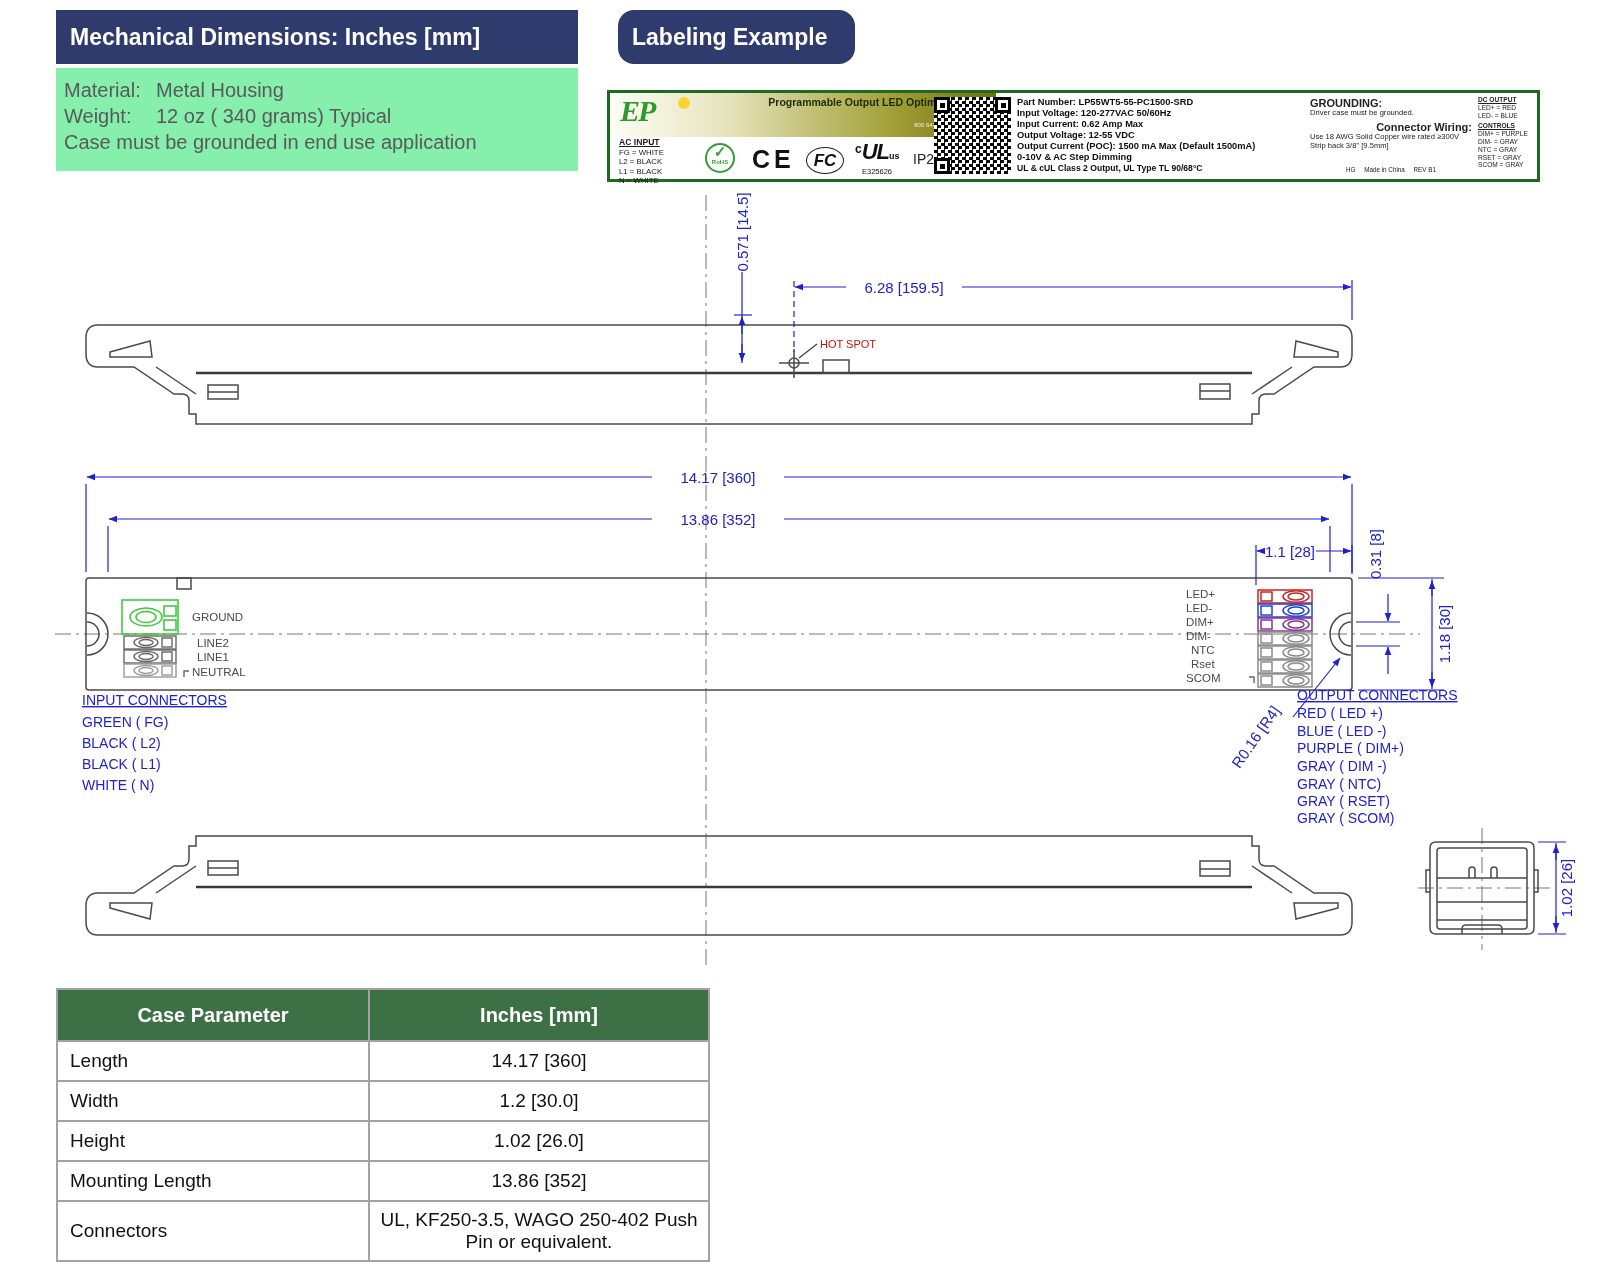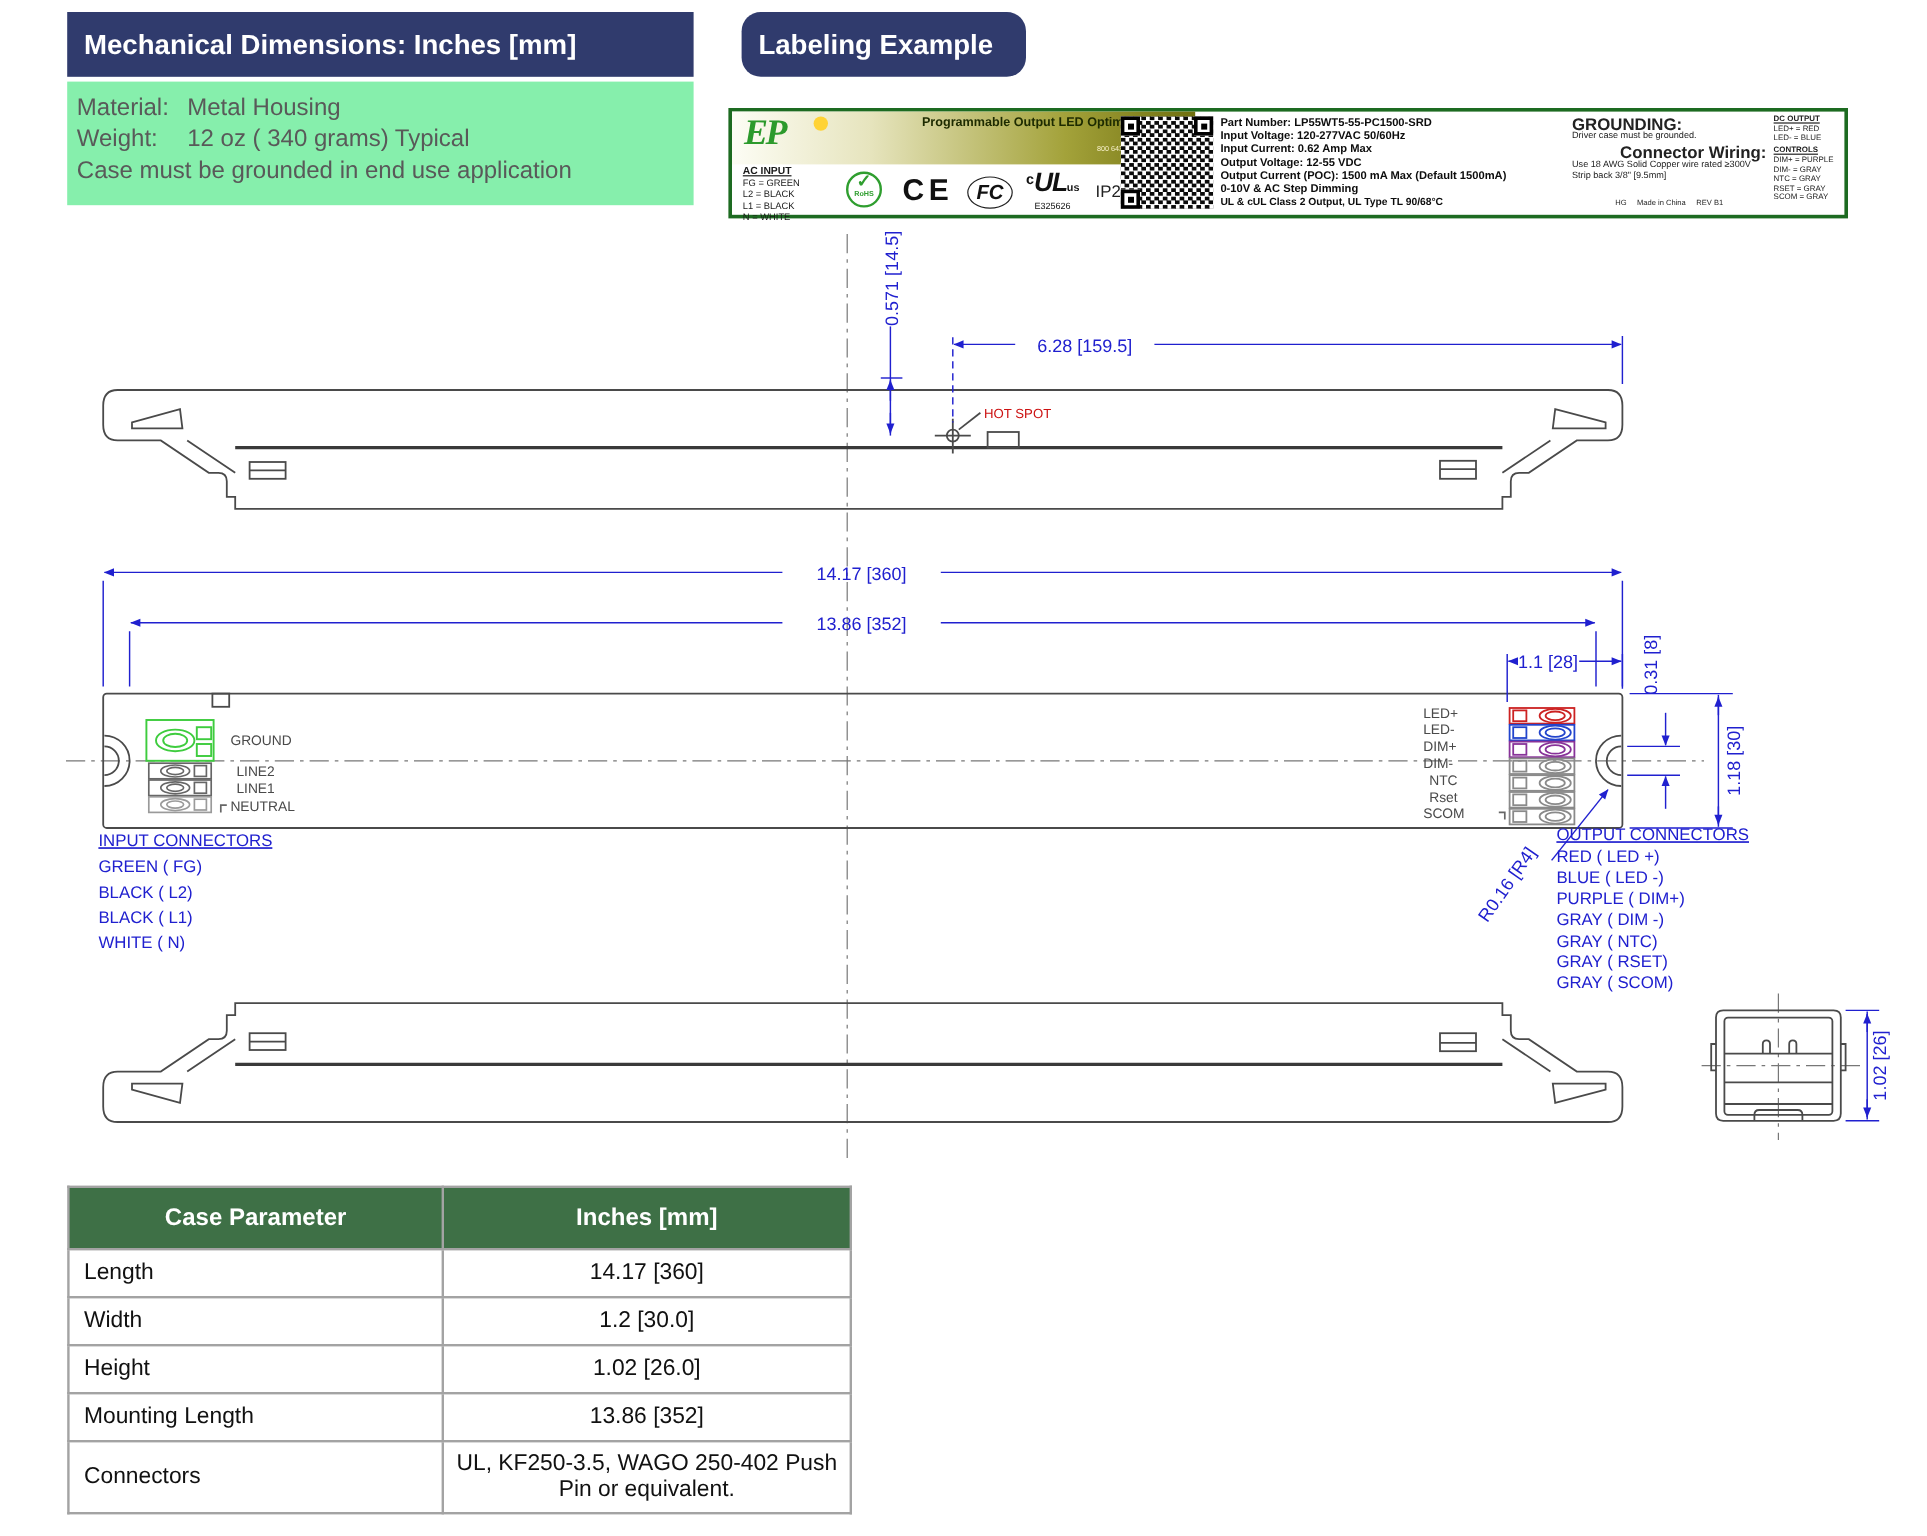--- a/index.html
+++ b/index.html
@@ -36,7 +36,7 @@
   .specs{font-size:9.3px;line-height:11px;font-weight:bold;color:#0d0d0d;}
   .specs .sm{font-size:8.6px;}
   .gnd{font-size:7.6px;line-height:9px;color:#222;}
-  .gnd .t{font-size:14px;font-weight:bold;}
+  .gnd .t{font-size:11px;font-weight:bold;}
   .pre{white-space:pre;}
   .dcout{font-size:6.6px;line-height:7.8px;color:#222;}
   .dcout .t{font-weight:bold;text-decoration:underline;}

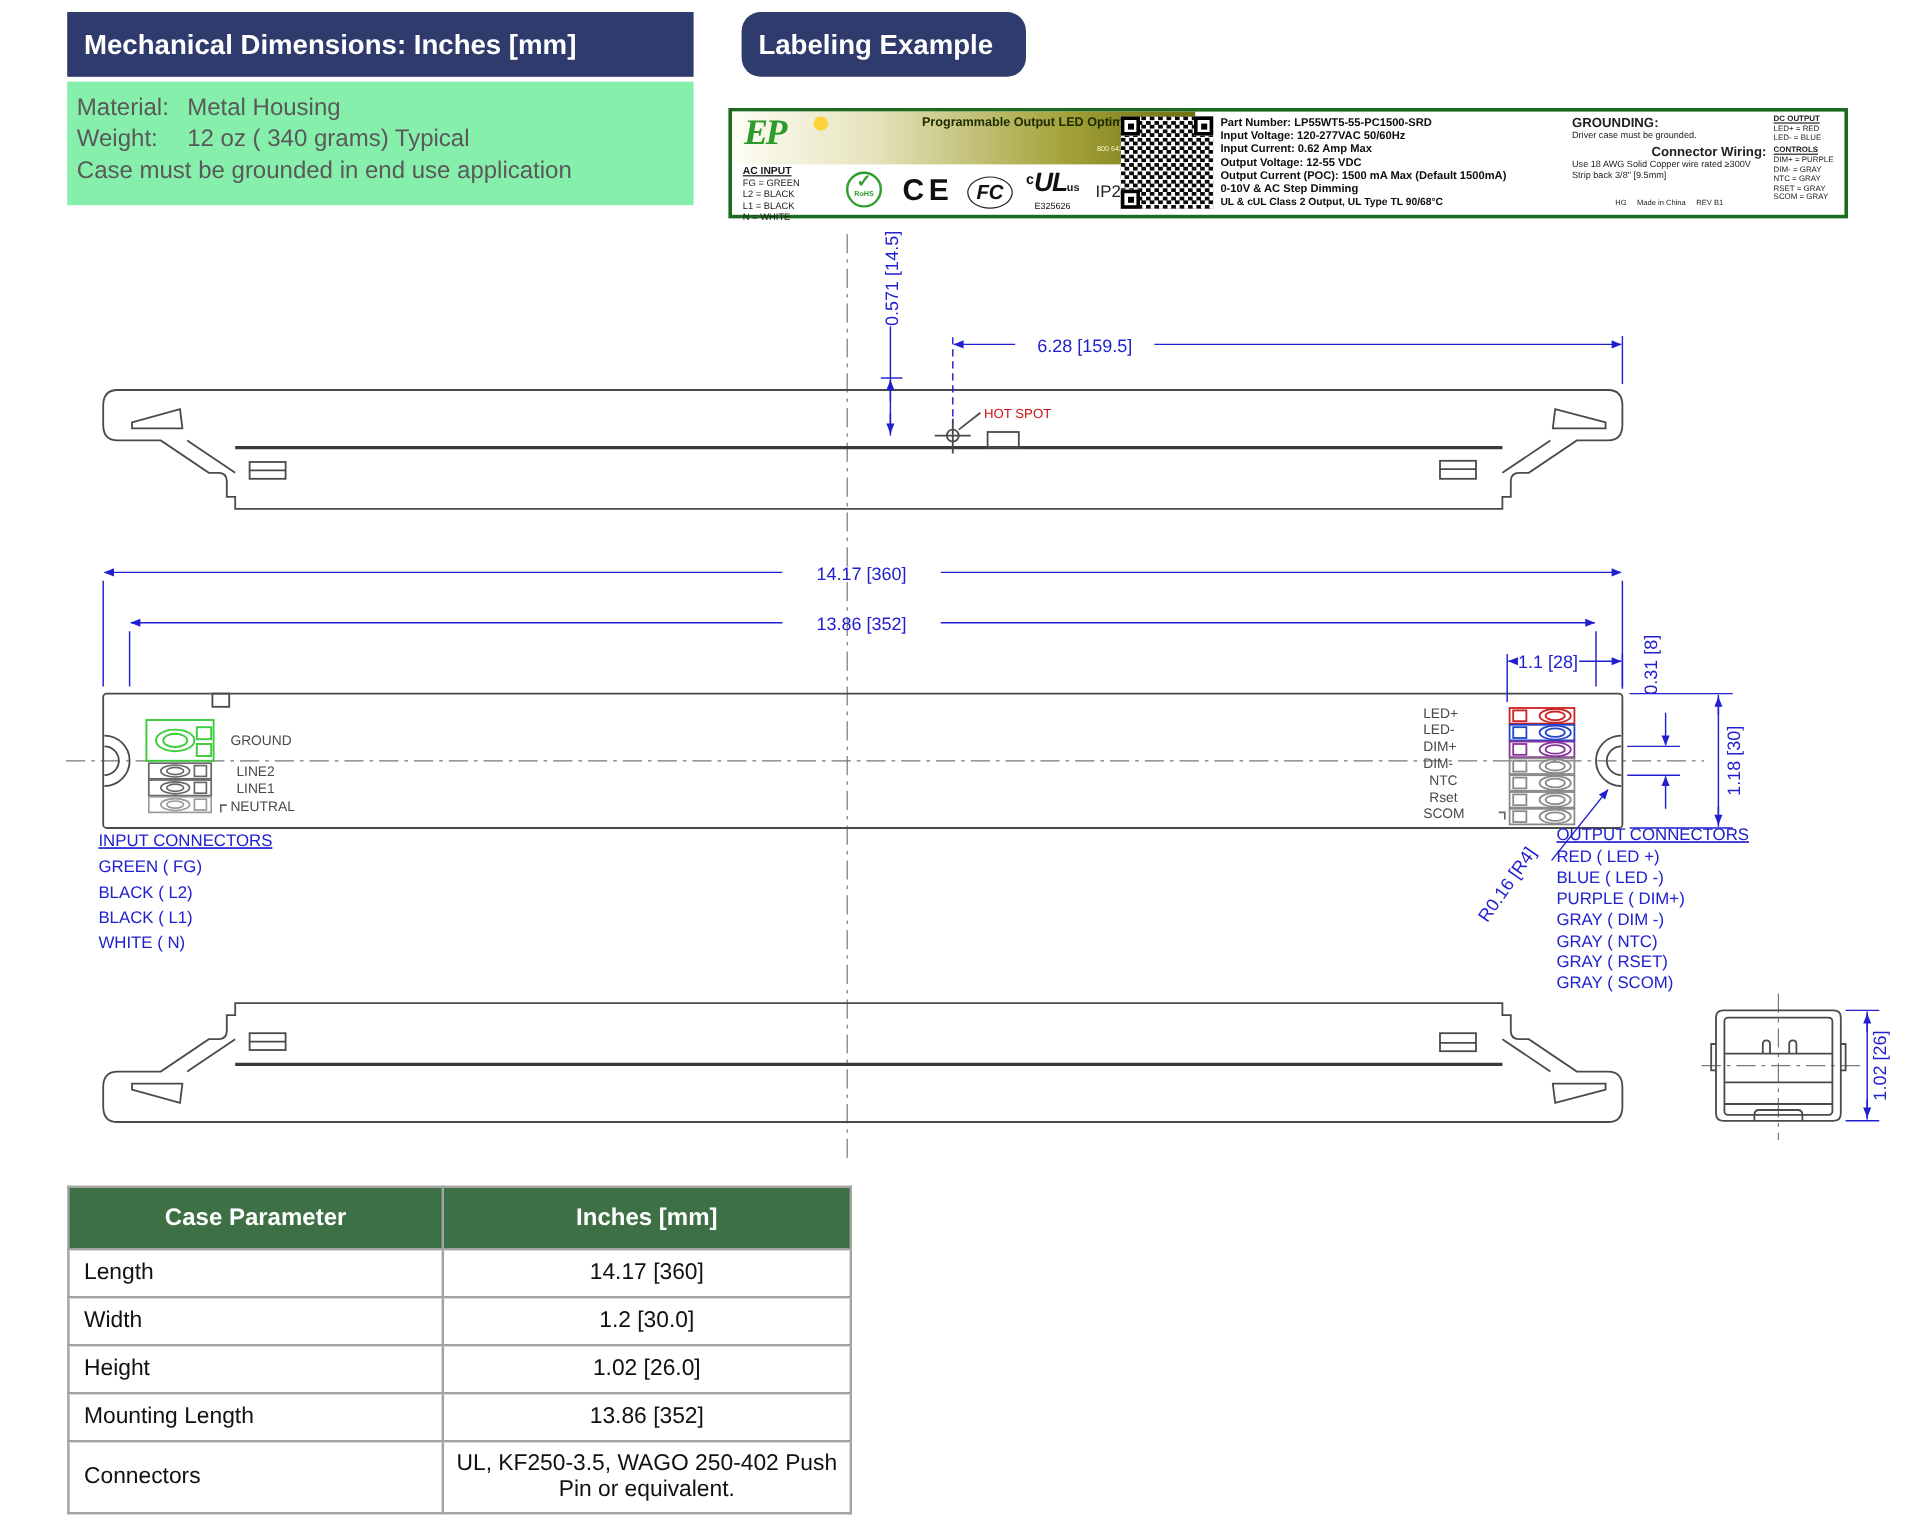--- a/index.html
+++ b/index.html
@@ -94,7 +94,7 @@
   </div>
   <div class="abs acin" style="left:9px;top:45px;width:90px;">
     <div class="t">AC INPUT</div>
-    <div>FG = GREEN</div>
+    <div>FG = WHITE</div>
     <div>L2 = BLACK</div>
     <div>L1 = BLACK</div>
     <div>N = WHITE</div>

